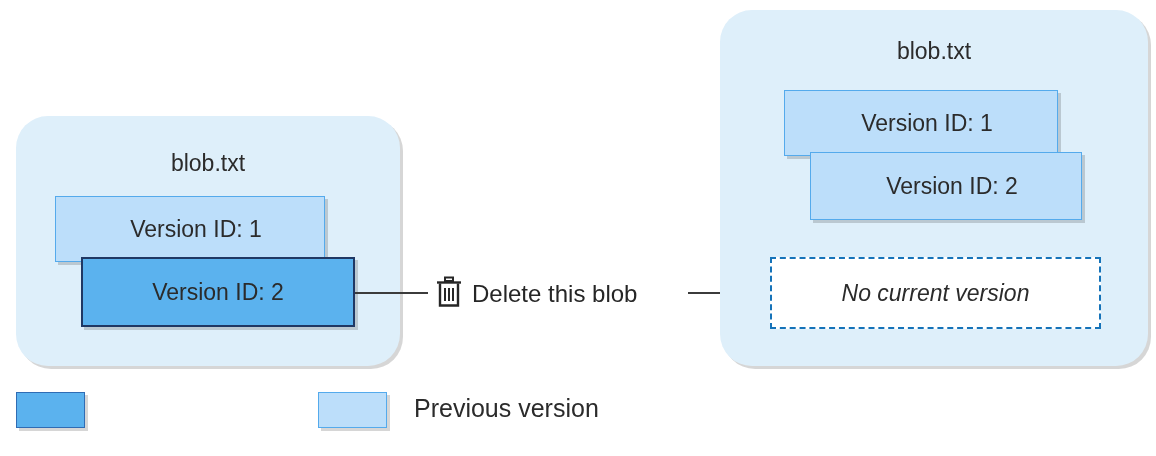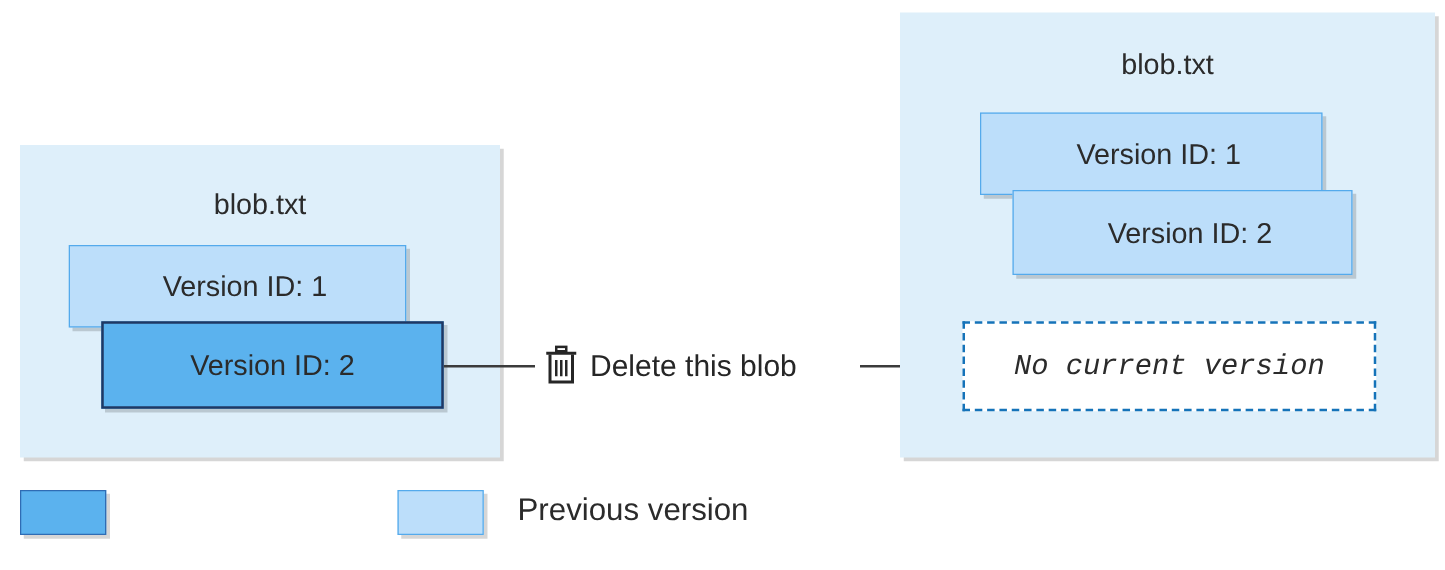--- a/index.html
+++ b/index.html
@@ -25,6 +25,7 @@
     position: absolute;
     background: #deeffa;
     box-shadow: 3px 3px 0 0 rgba(0,0,0,0.16);
+    border-radius: 32px;
   }
   #panel-before { left: 16px;  top: 116px; width: 384px; height: 250px; }
   #panel-after  { left: 720px; top: 10px;  width: 428px; height: 356px; }

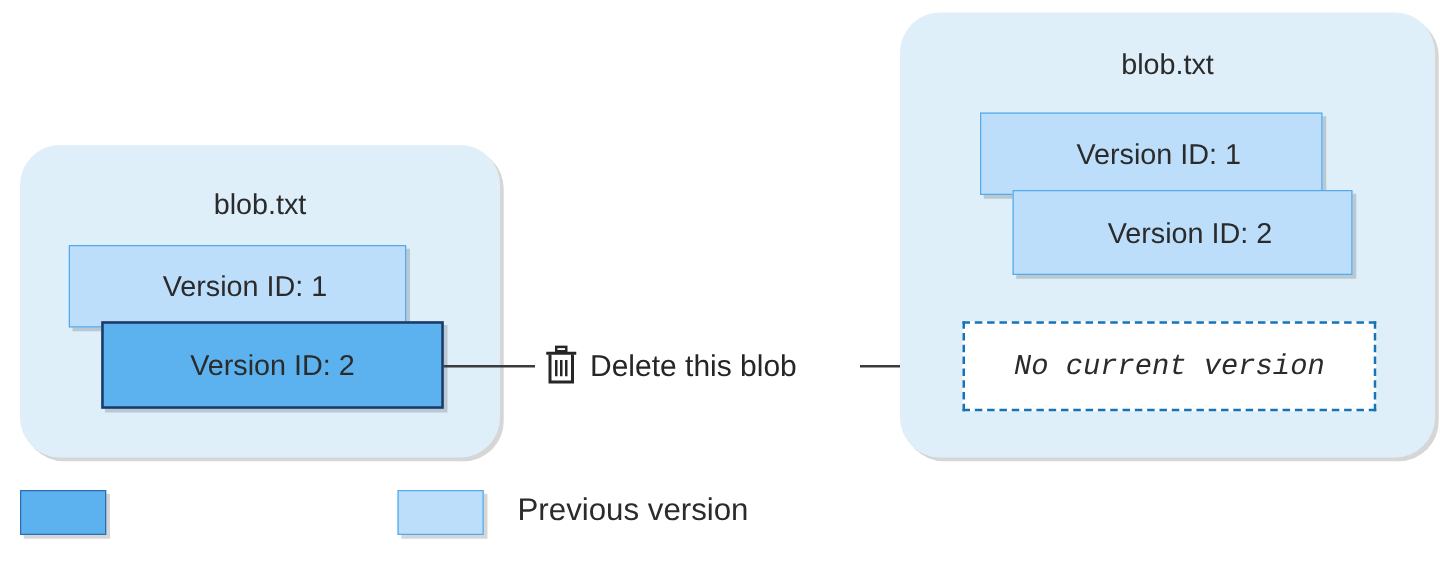--- a/index.html
+++ b/index.html
@@ -84,7 +84,6 @@
     display: flex;
     align-items: center;
     justify-content: center;
-    font-family: Liberation Mono, monospace;
   }
   #no-current-label {
     font-size: 23px;

